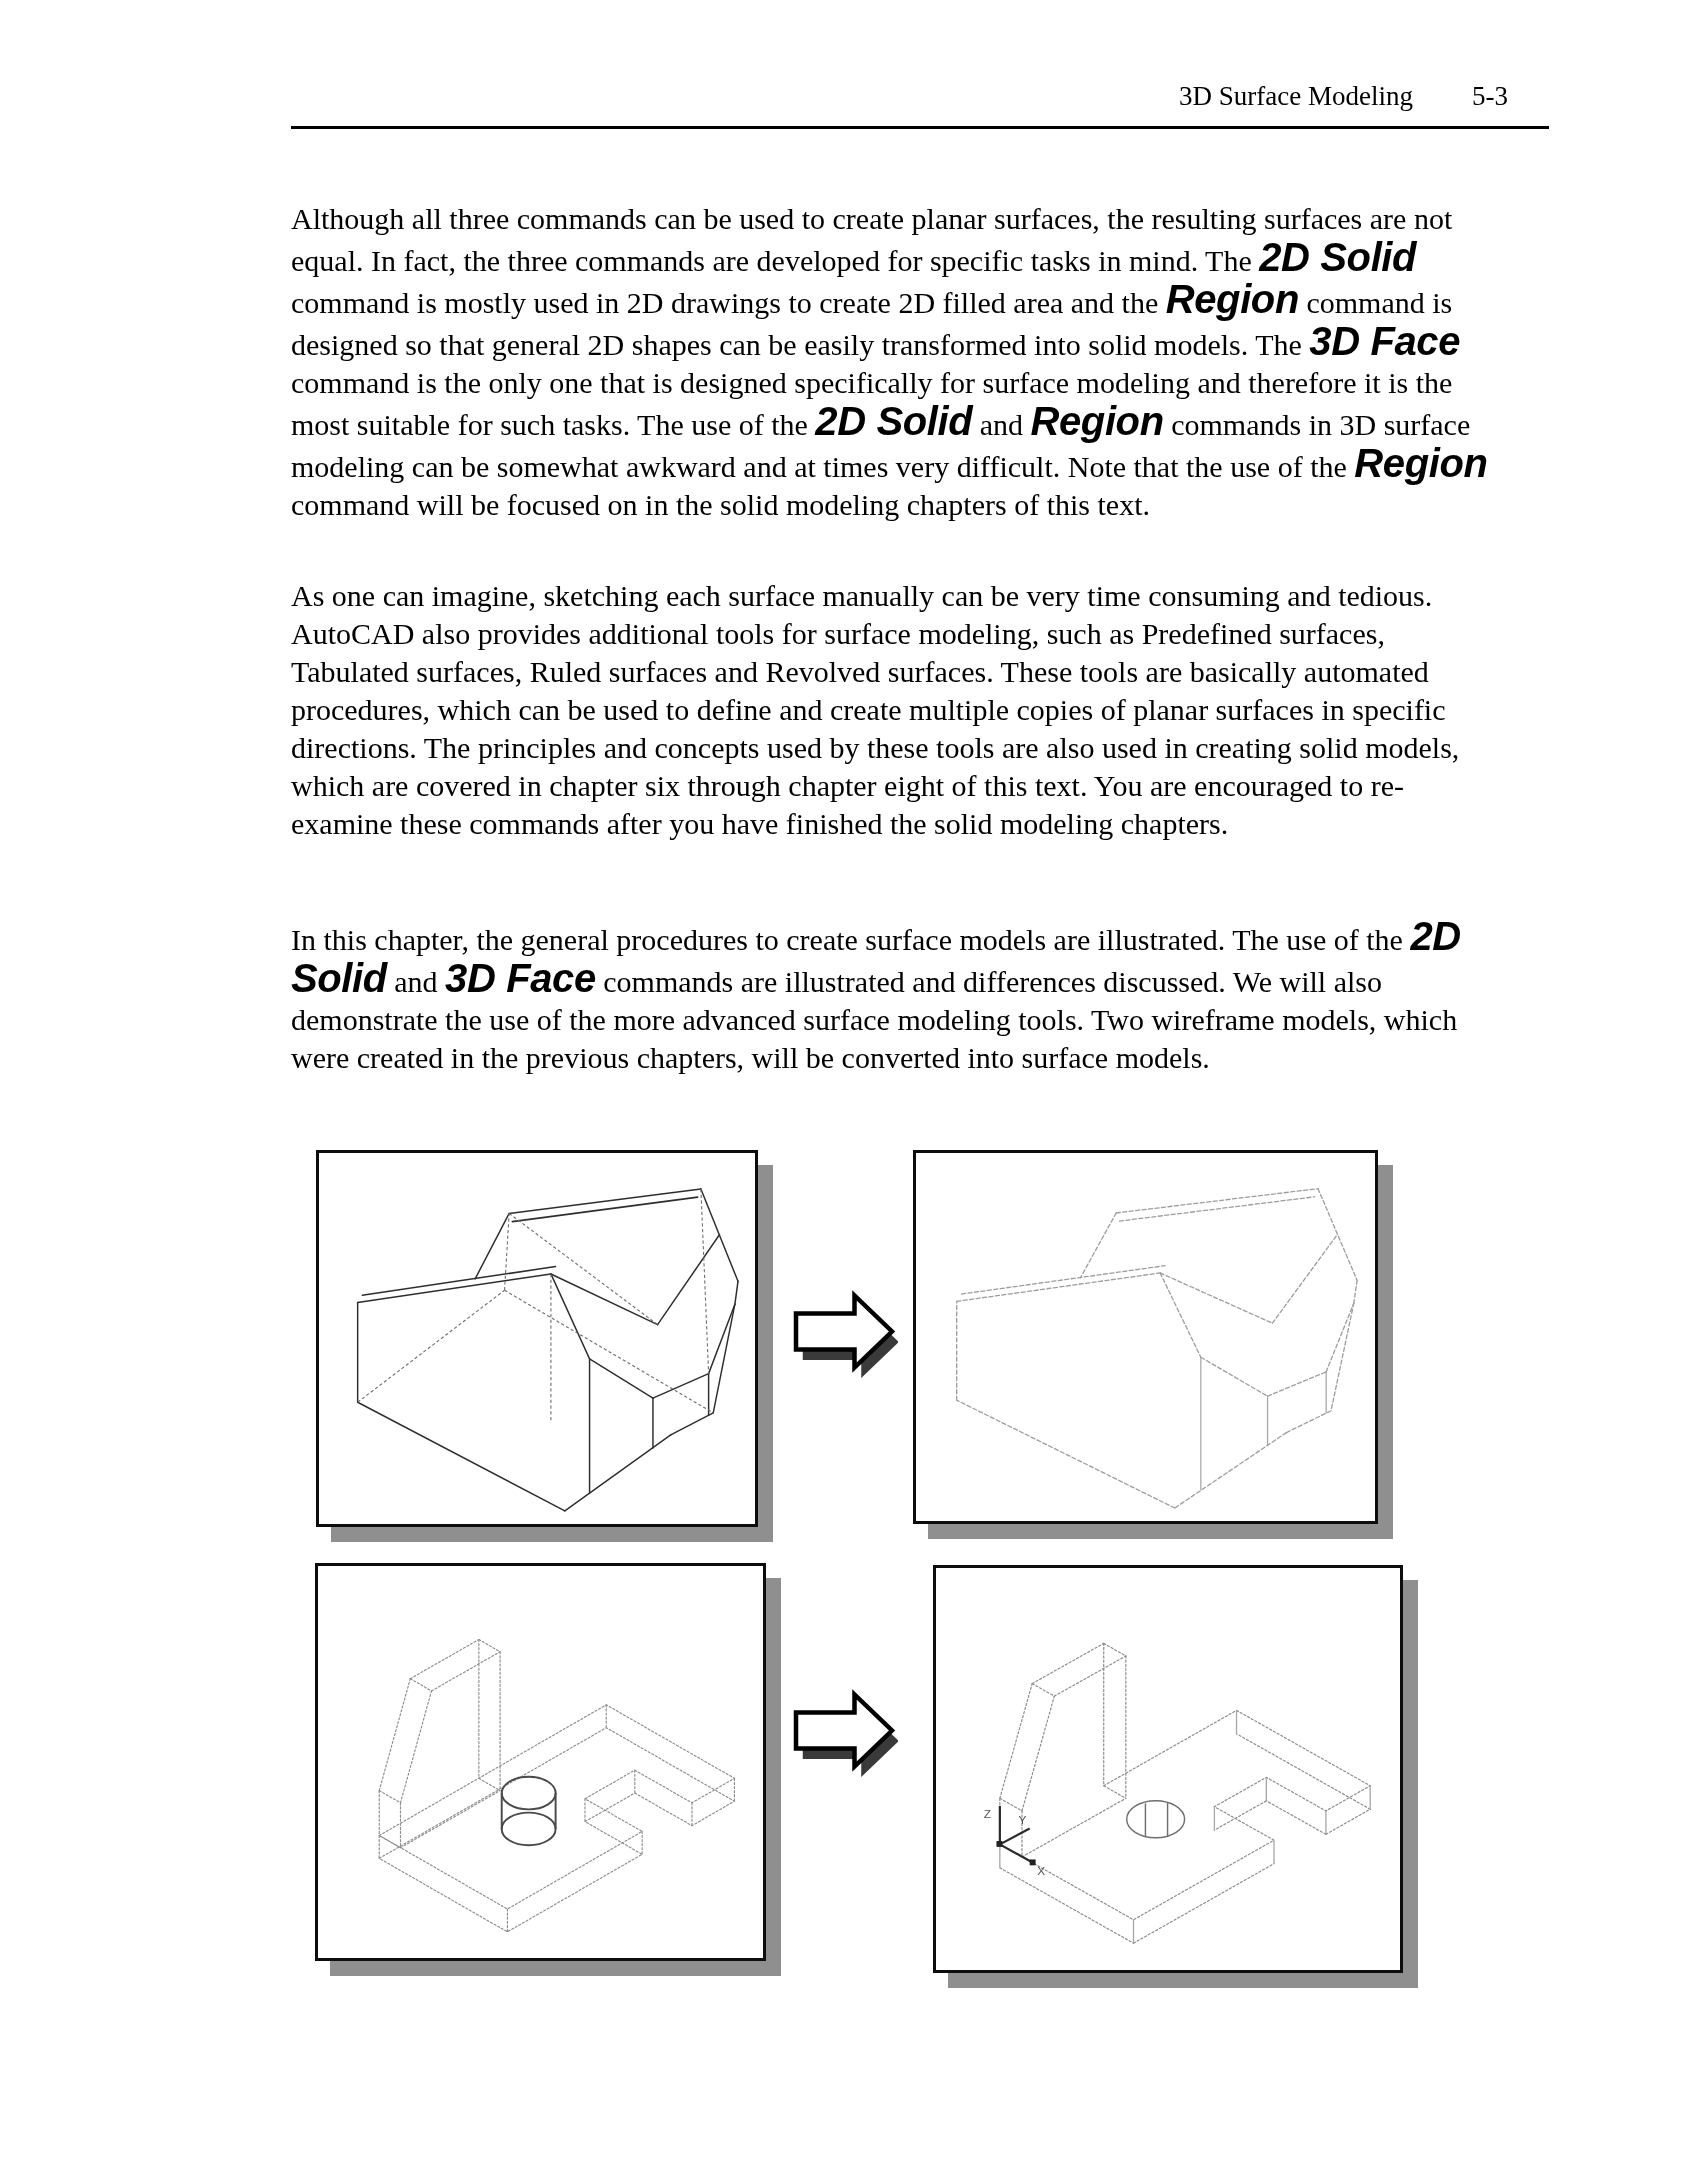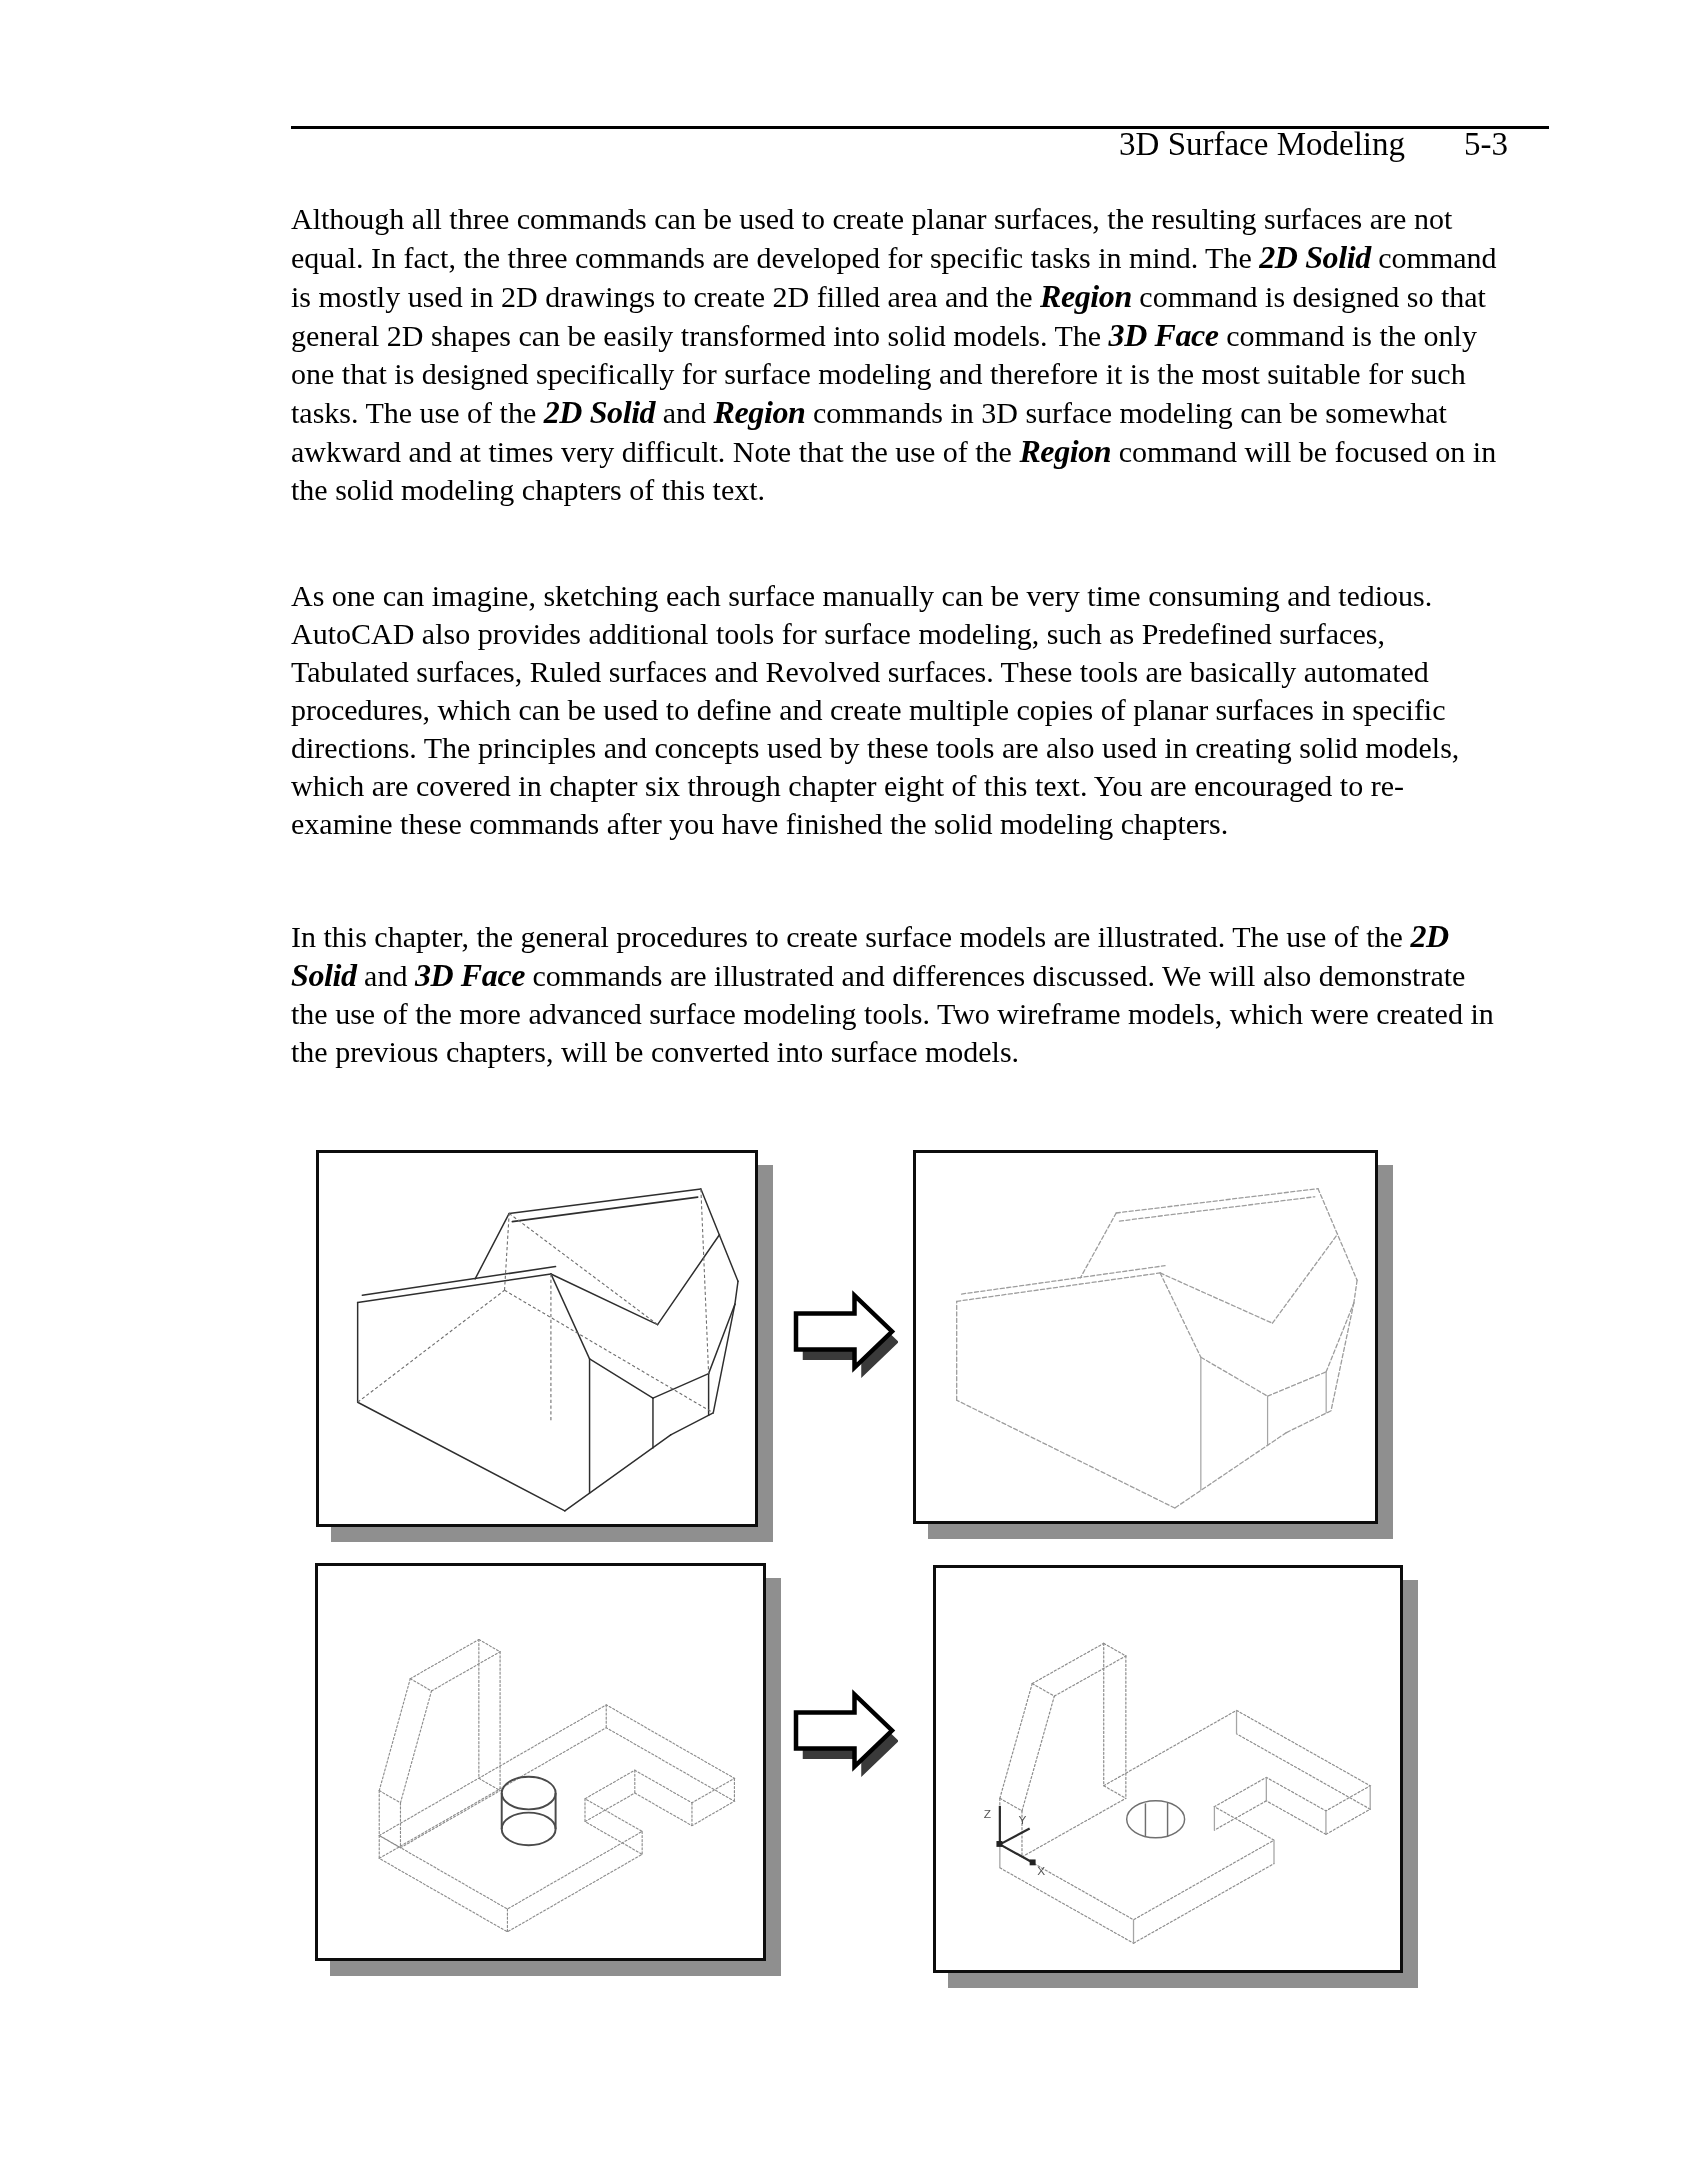--- a/index.html
+++ b/index.html
@@ -9,7 +9,7 @@
   }
   .abs{position:absolute;}
   
-  .header{left:291px;top:81px;width:1217px;text-align:right;font-size:33px;margin-top:45px;}
+  .header{left:291px;top:81px;width:1217px;text-align:right;font-size:27px;}
   .header .pgnum{margin-left:59px;}
   .rule{left:291px;top:126px;width:1258px;height:2.5px;background:#000;}
   

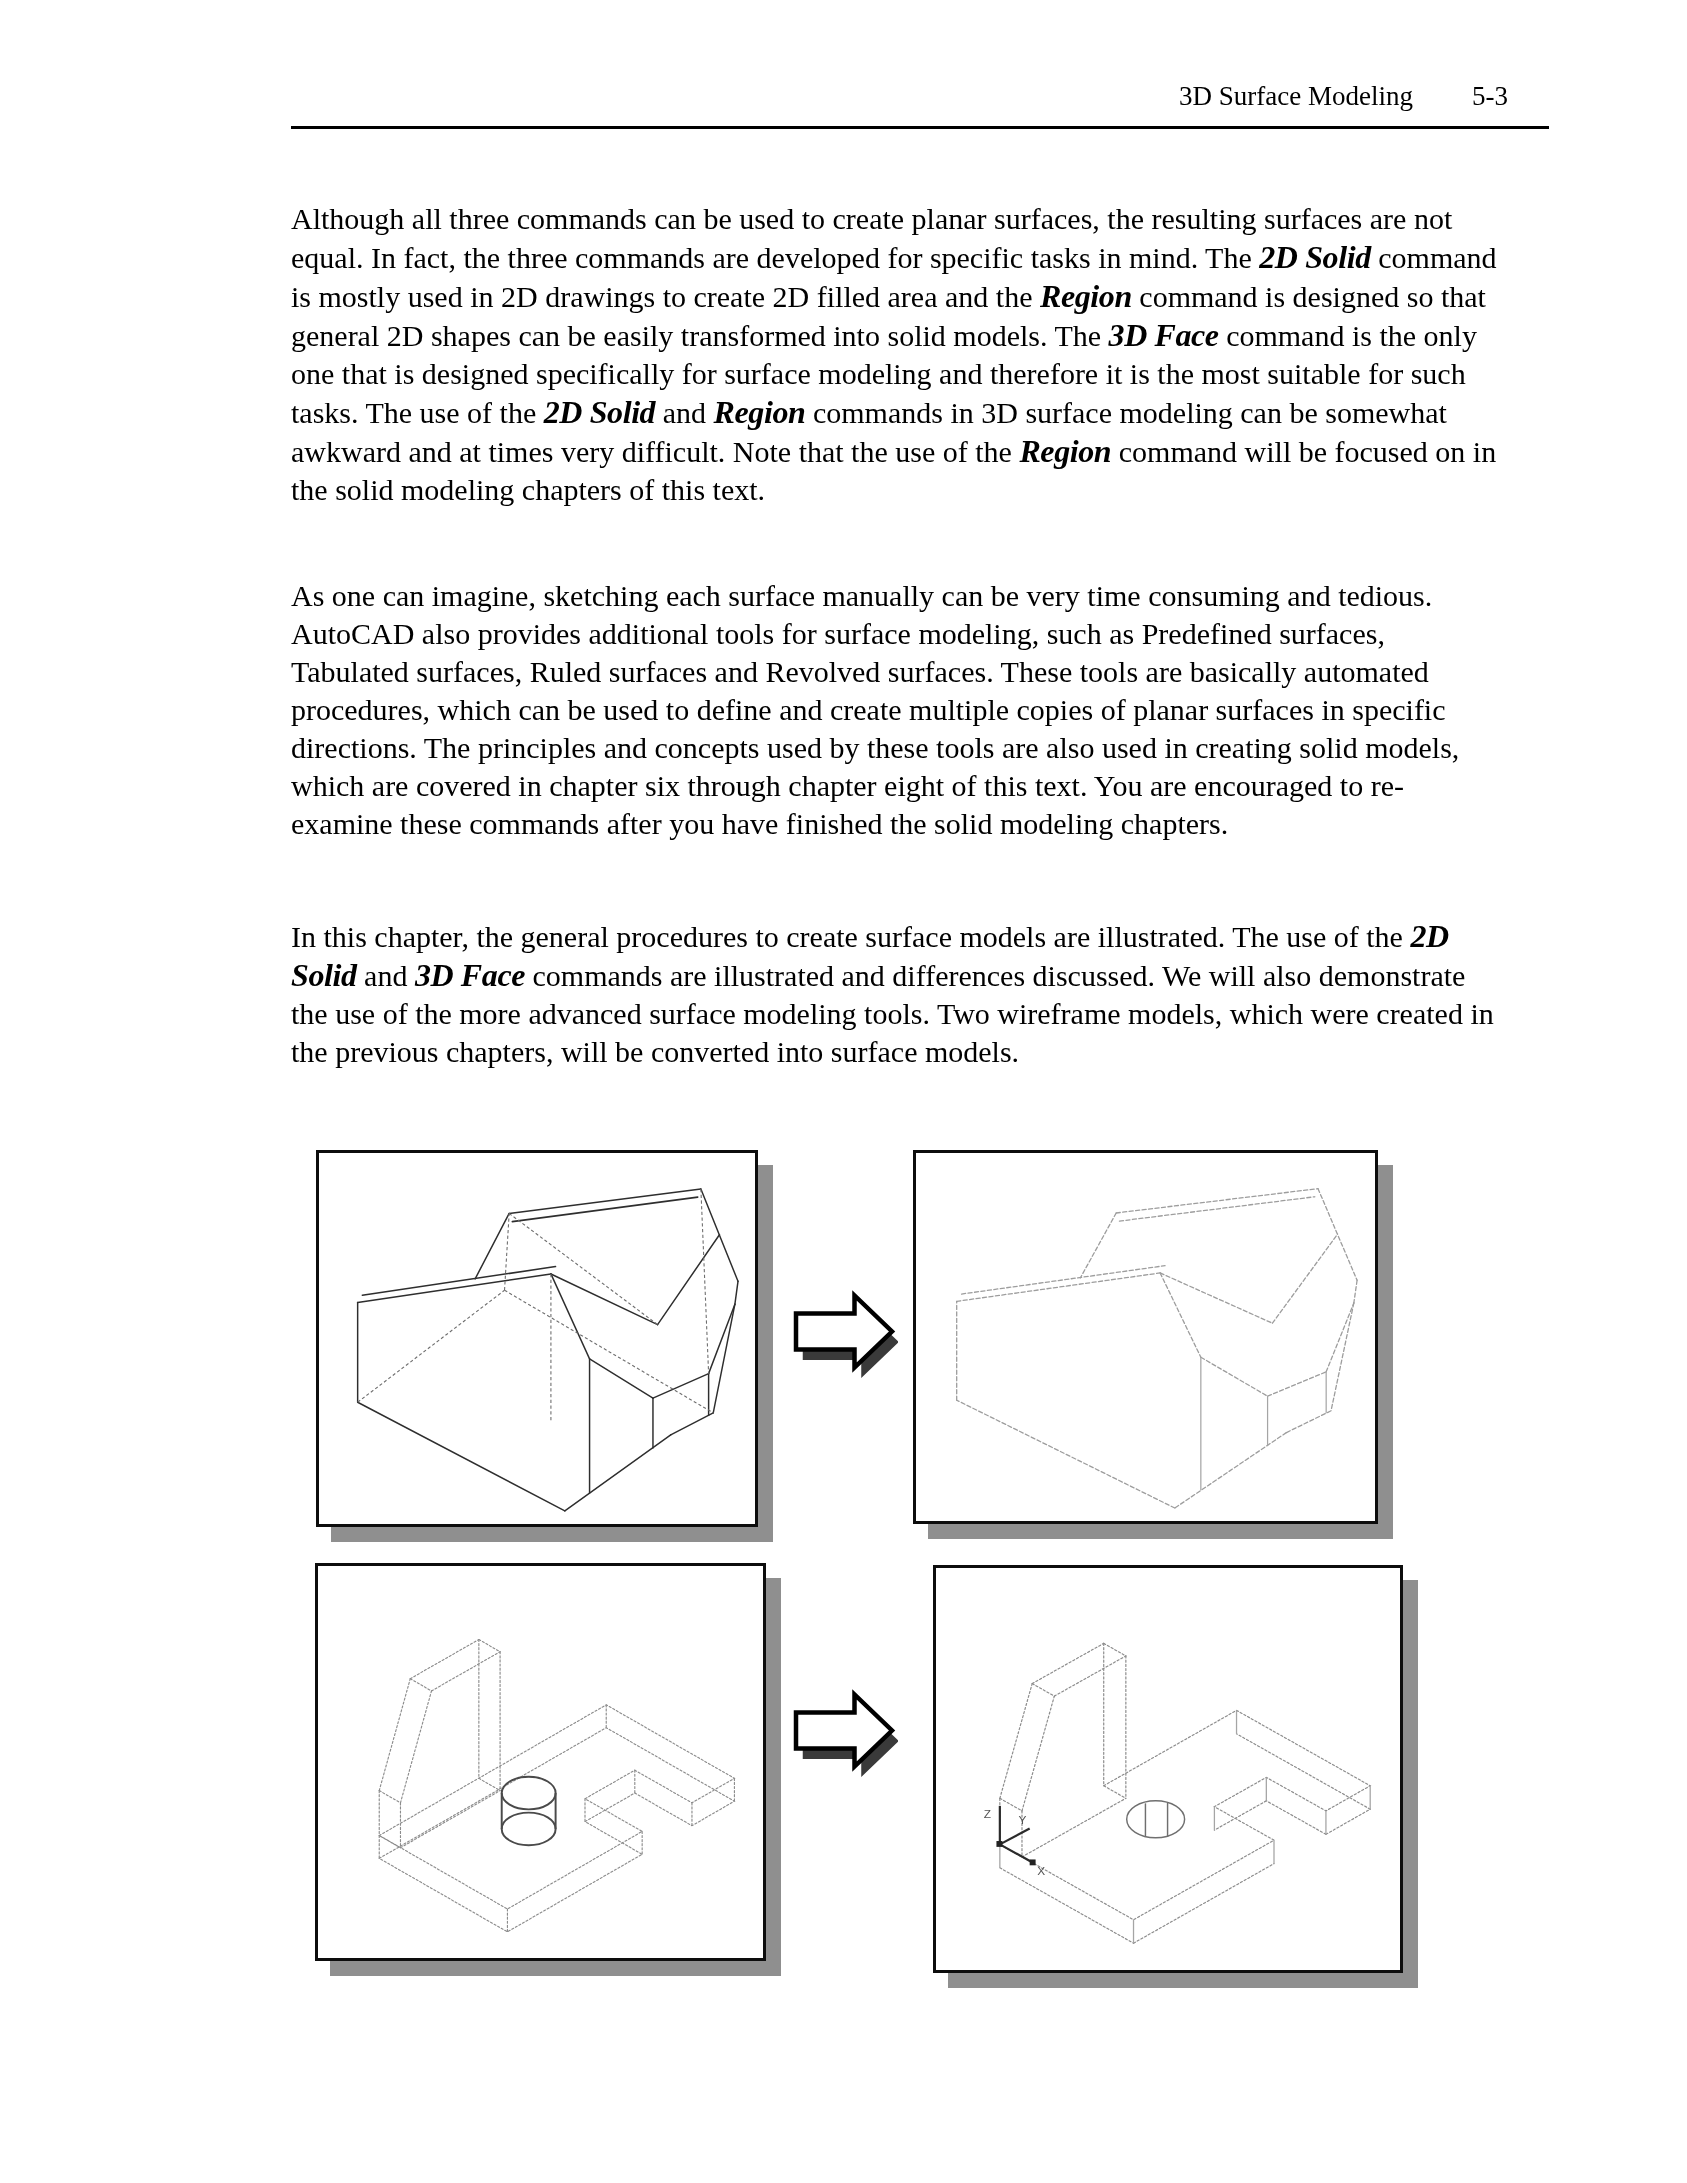--- a/index.html
+++ b/index.html
@@ -14,7 +14,7 @@
   .rule{left:291px;top:126px;width:1258px;height:2.5px;background:#000;}
   
   .para{left:291px;width:1213px;font-size:30px;line-height:38px;text-align:left;}
-  .seg-cmd{font-family:Liberation Serif, serif;font-weight:bold;font-style:italic;font-size:32px;letter-spacing:-0.4px;}
+  .seg-cmd{font-family:Liberation Sans, sans-serif;font-weight:bold;font-style:italic;font-size:40px;letter-spacing:-0.4px;}
   .seg-bs{font-weight:normal;}
   
   .frame{

